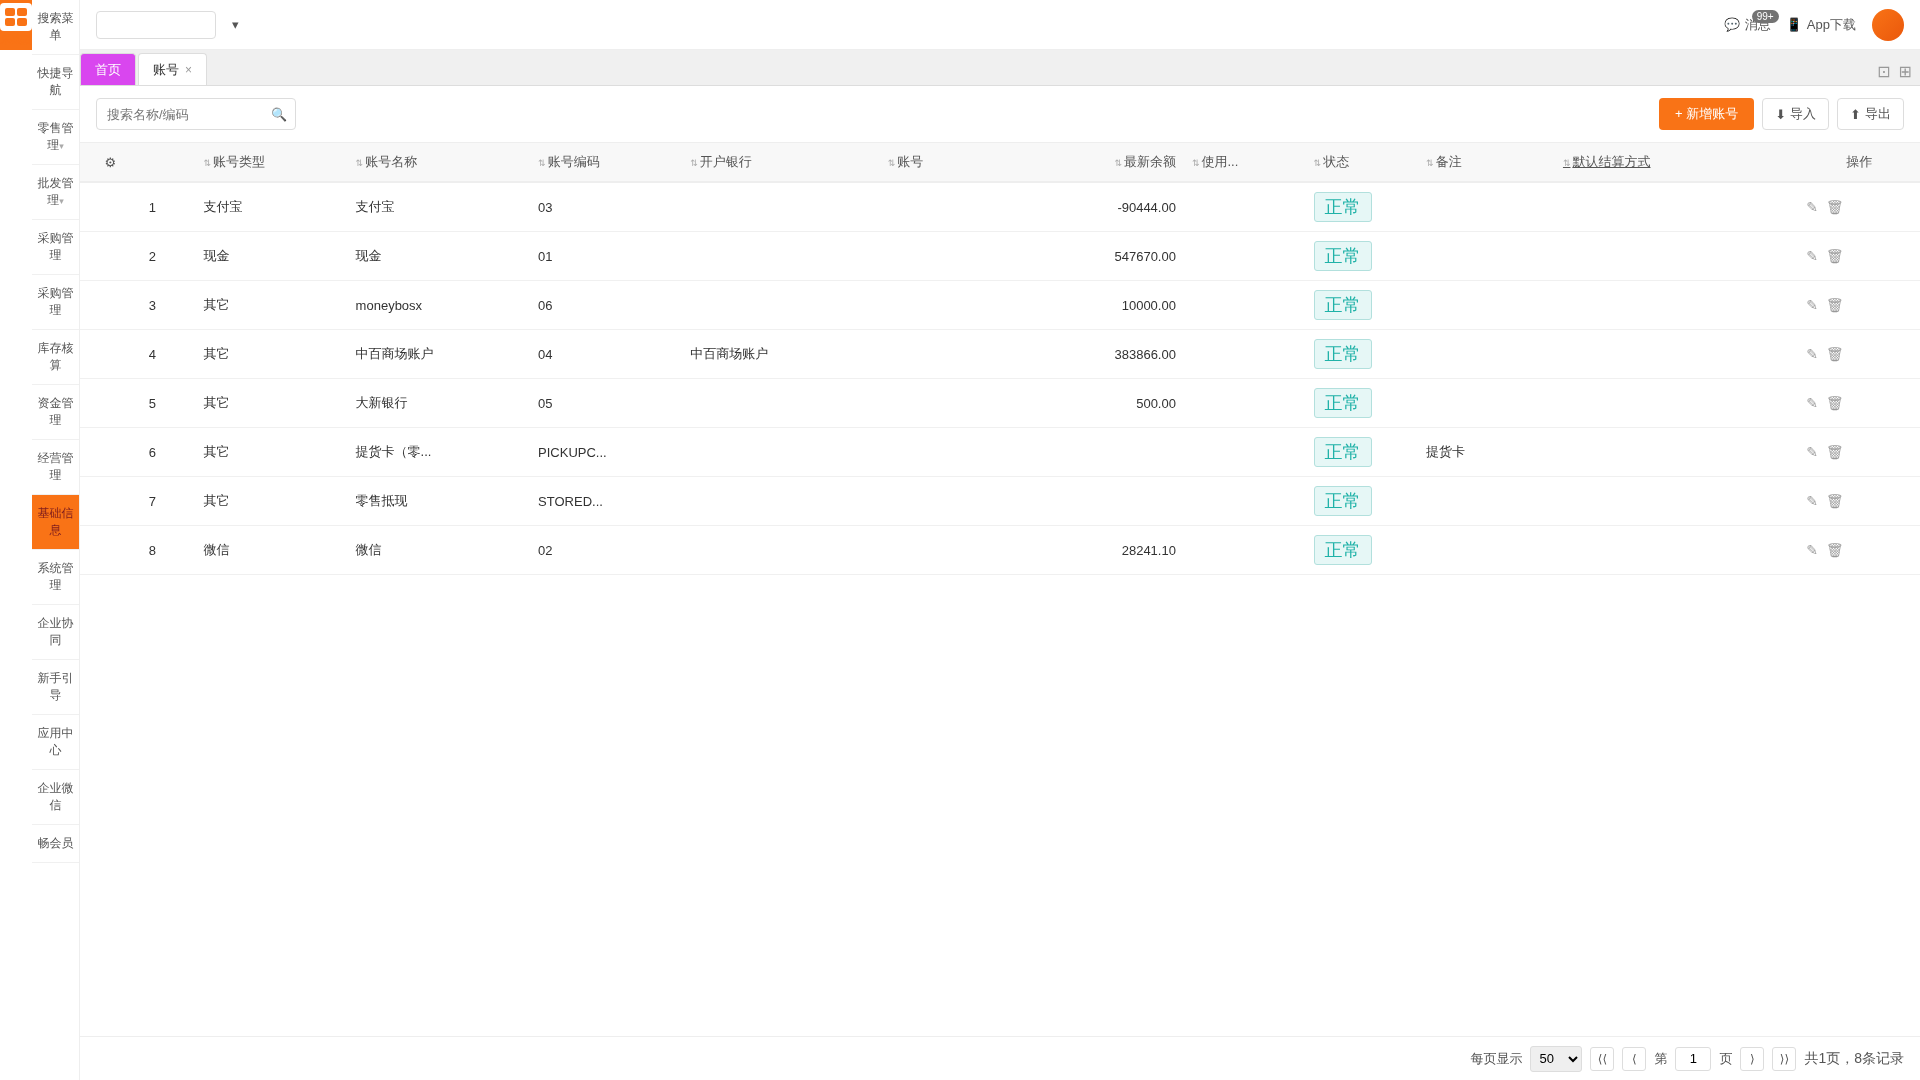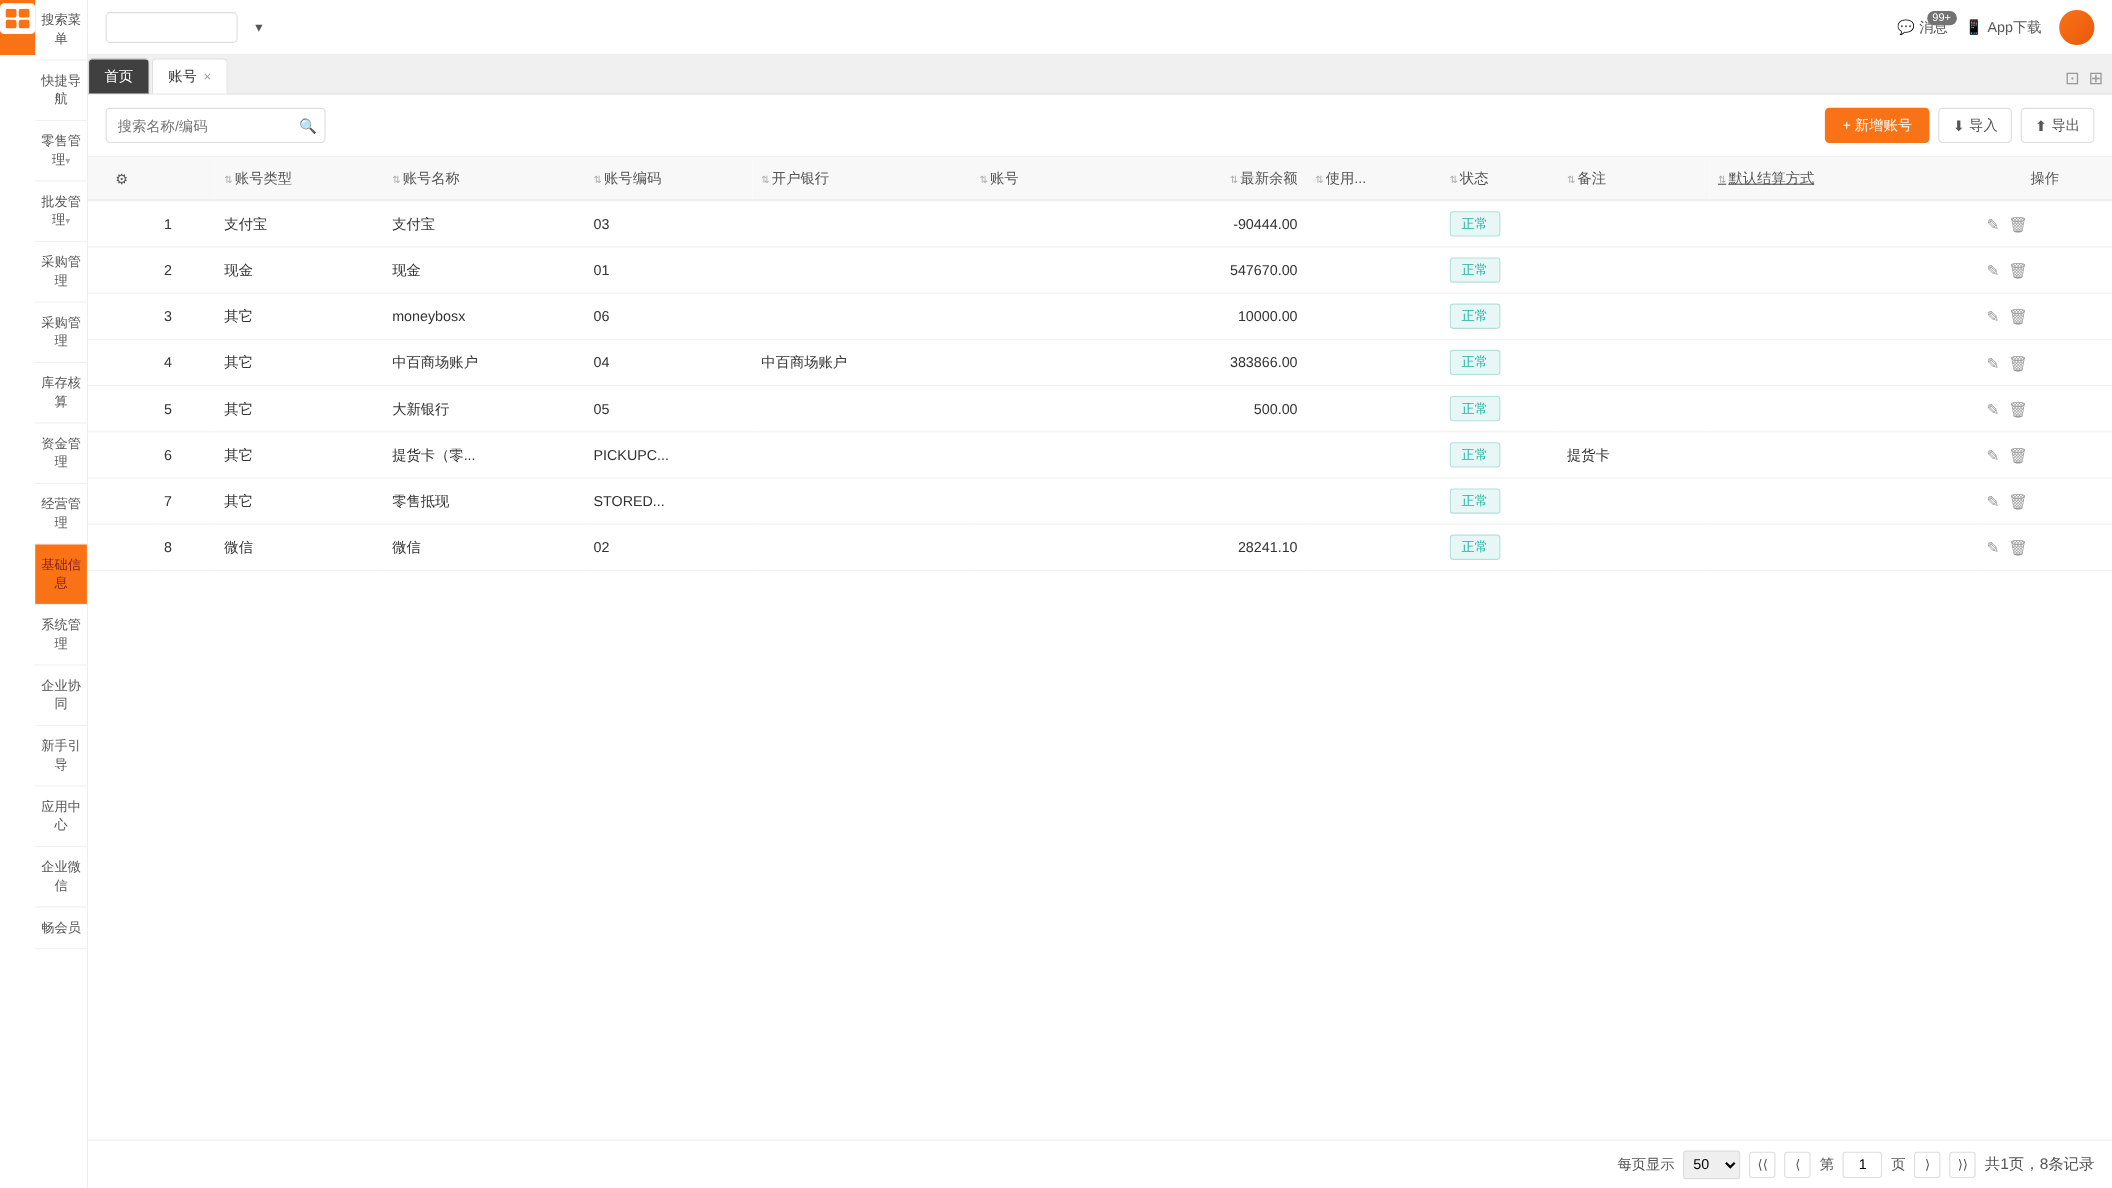--- a/index.html
+++ b/index.html
@@ -152,7 +152,7 @@
       color: white;
       border-color: #20b2a8;
     }
-    .tab-home.active { background: #404040; color: white; }
+    .tab-home.active { background: #d946ef; color: white; }
 
     
     .content-area {

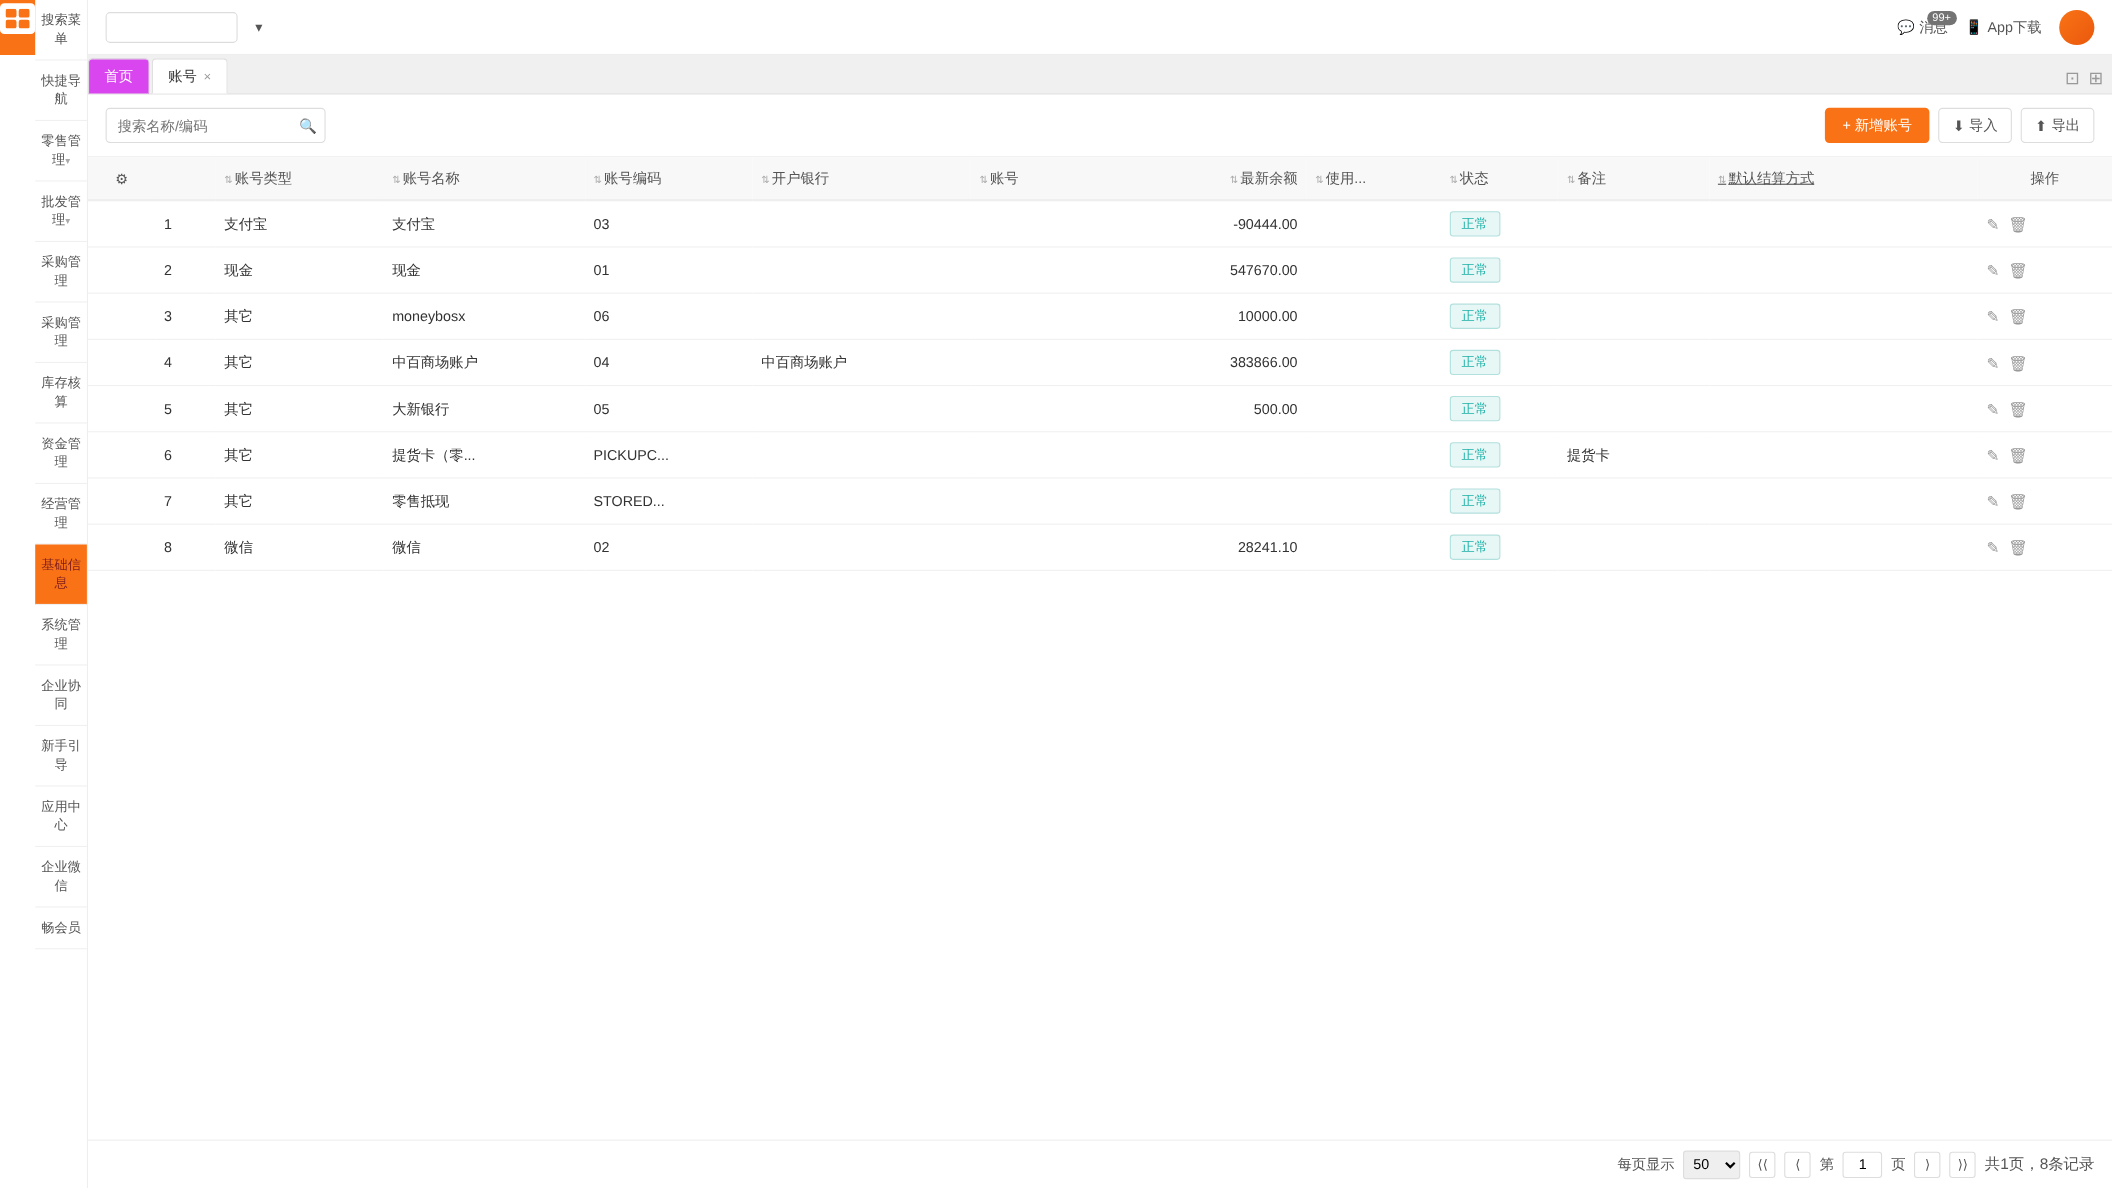--- a/index.html
+++ b/index.html
@@ -259,7 +259,7 @@
       display: inline-block;
       padding: 2px 10px;
       border-radius: 3px;
-      font-size: 12px;
+      font-size: 18px;
       background: #e6f7f6;
       color: #20b2a8;
       border: 1px solid #b2e0dd;

